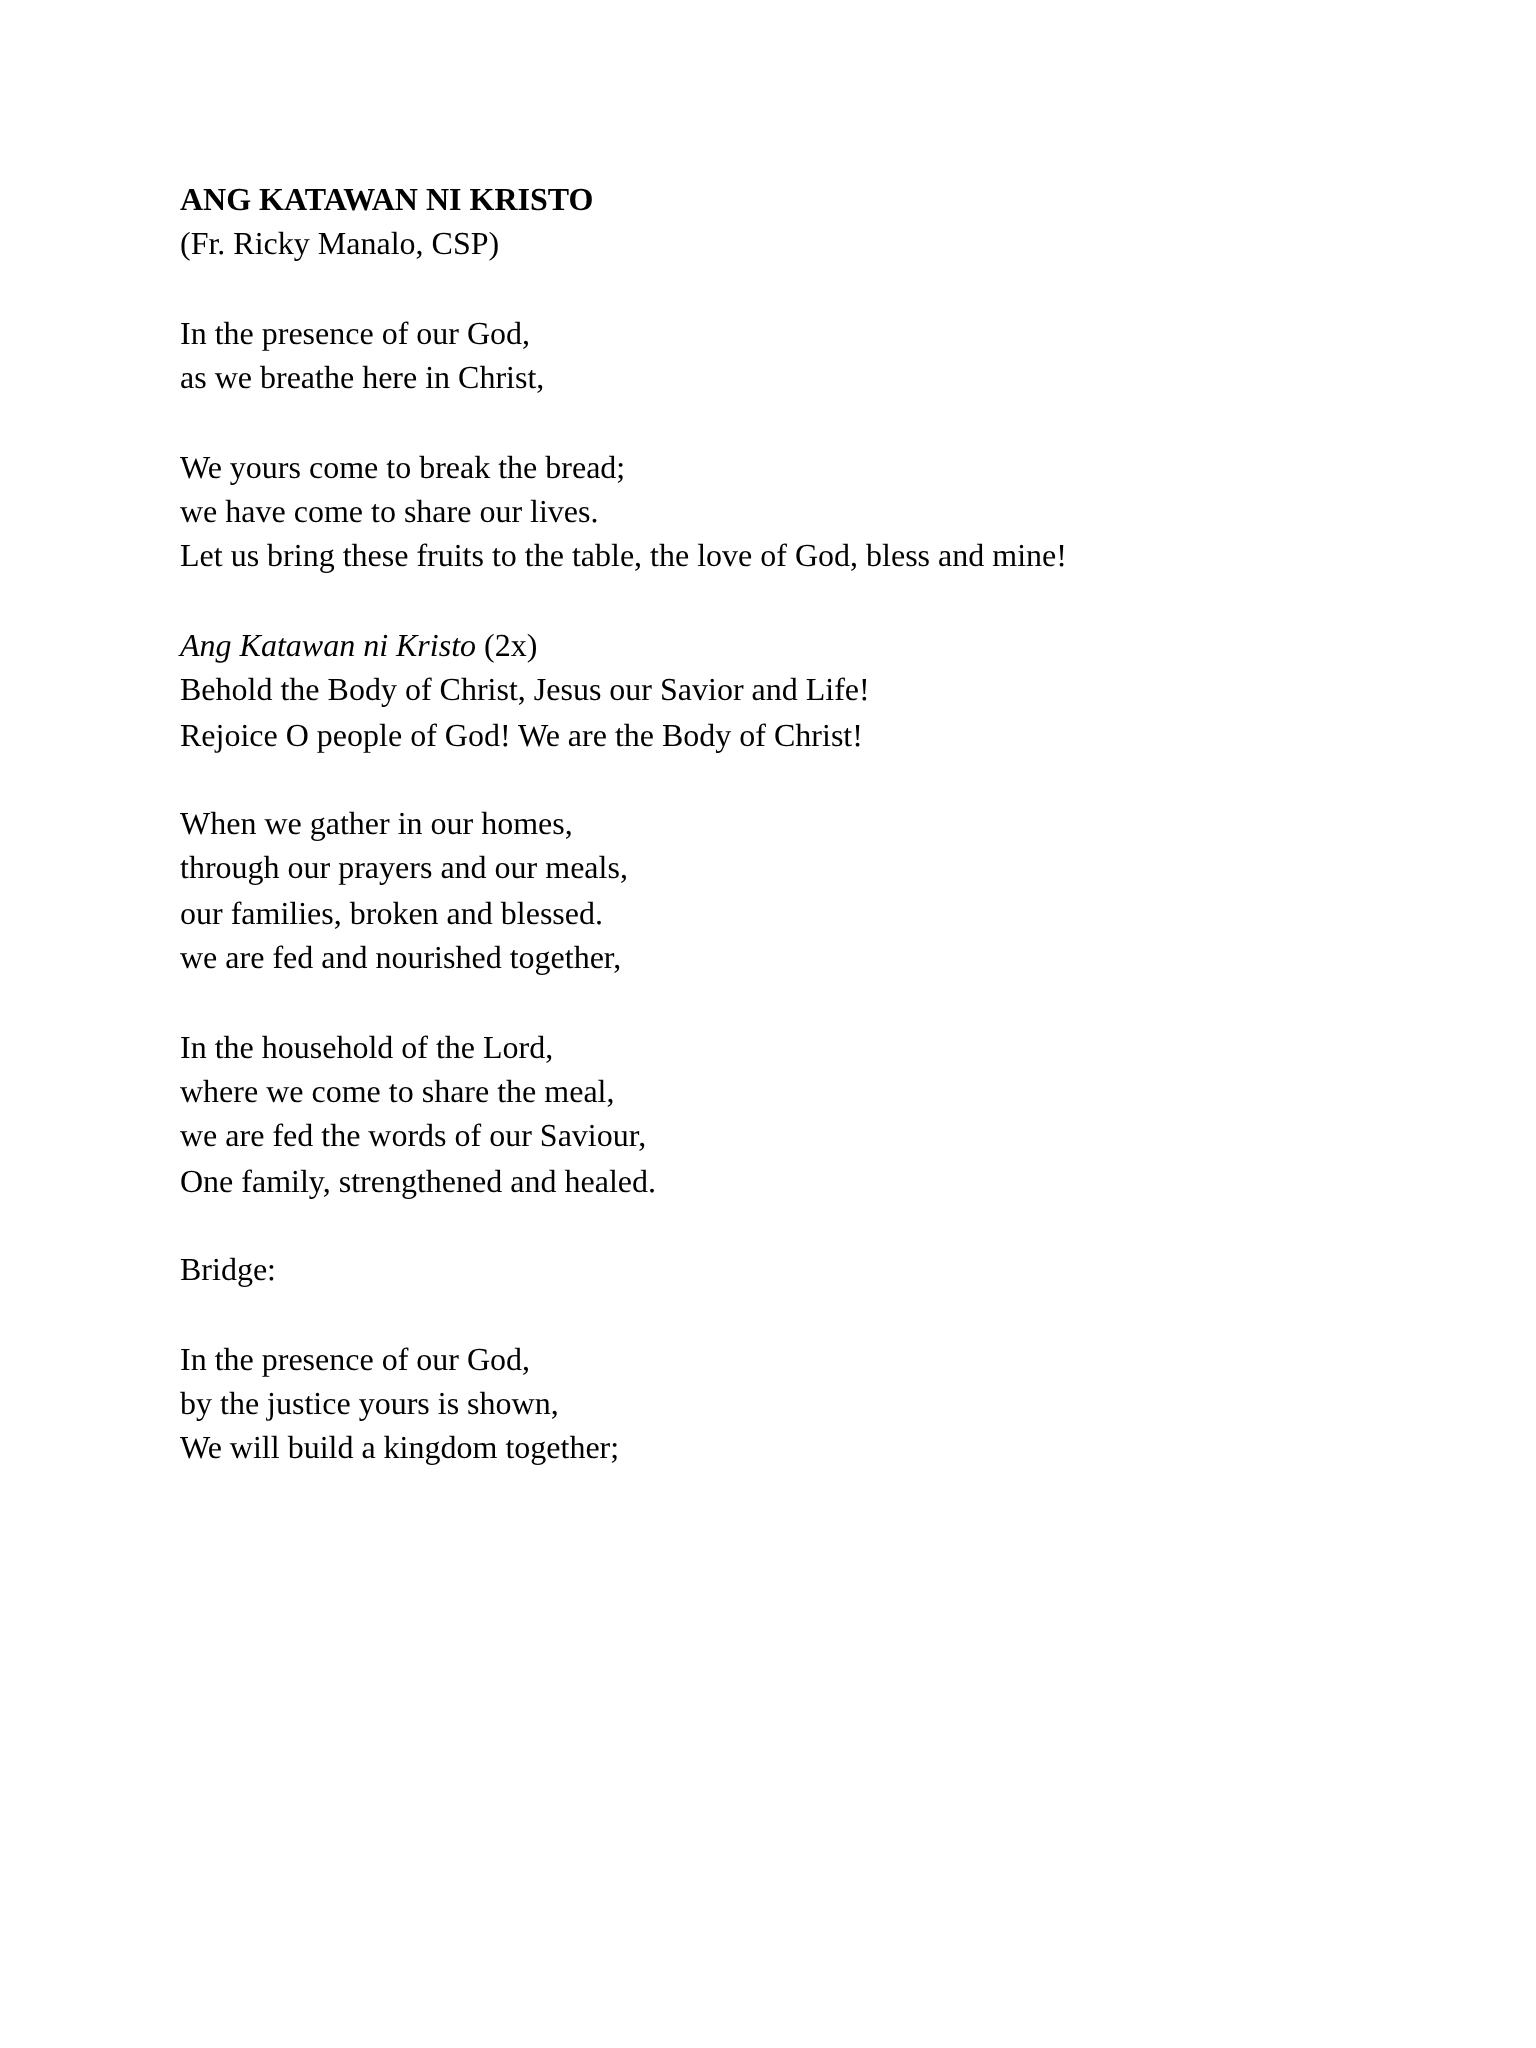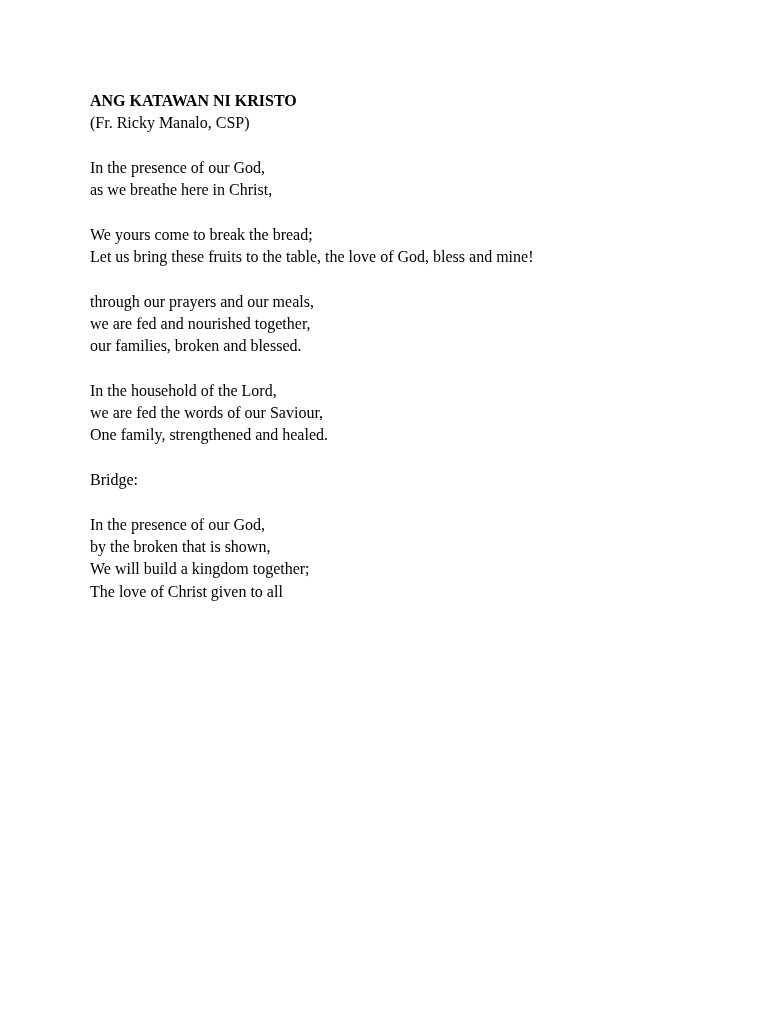--- a/index.html
+++ b/index.html
@@ -39,6 +39,7 @@
 
   <div class="block">
     <div class="line">We yours come to break the bread;</div>
+    <div class="line">we have come to share our lives.</div>
     <div class="line">Let us bring these fruits to the table, the love of God, bless and mine!</div>
   </div>
 

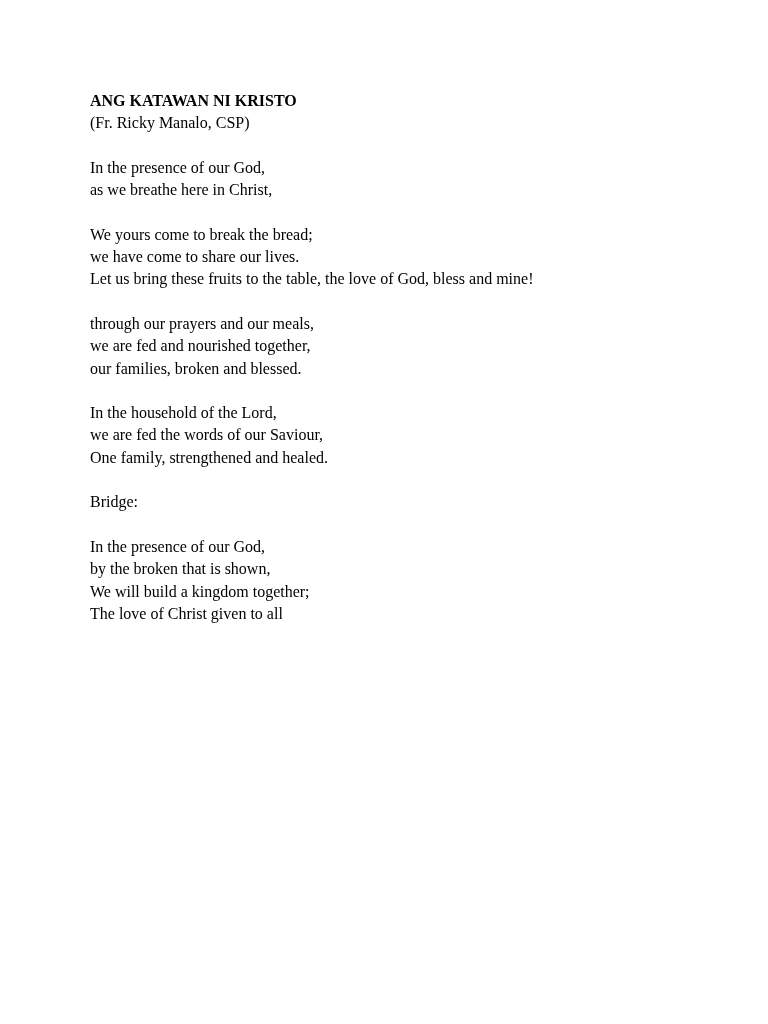--- a/index.html
+++ b/index.html
@@ -43,6 +43,11 @@
     <div class="line">Let us bring these fruits to the table, the love of God, bless and mine!</div>
   </div>
 
+  <div class="block">
+    <div class="line"><span class="italic">Ang Katawan ni Kristo</span><span> (2x)</span></div>
+    <div class="line">Behold the Body of Christ, Jesus our Savior and Life!</div>
+    <div class="line">Rejoice O people of God! We are the Body of Christ!</div>
+  </div>
 
   <div class="block">
     <div class="line">through our prayers and our meals,</div>

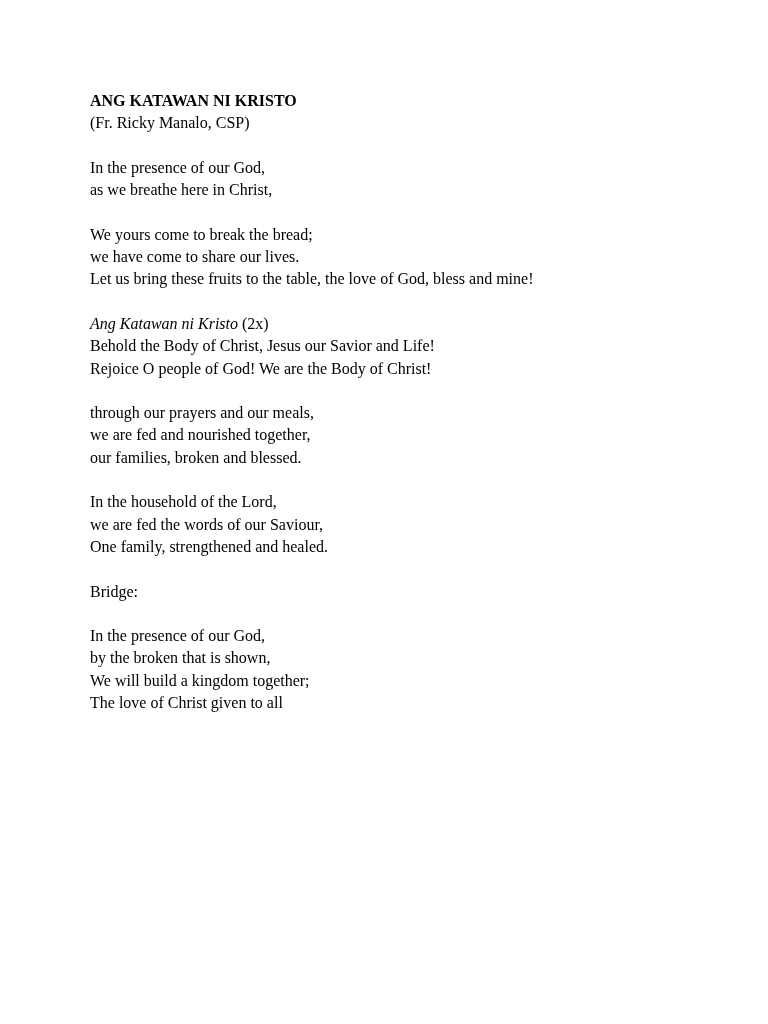--- a/index.html
+++ b/index.html
@@ -50,6 +50,7 @@
   </div>
 
   <div class="block">
+    <div class="line">When we gather in our homes,</div>
     <div class="line">through our prayers and our meals,</div>
     <div class="line">we are fed and nourished together,</div>
     <div class="line">our families, broken and blessed.</div>

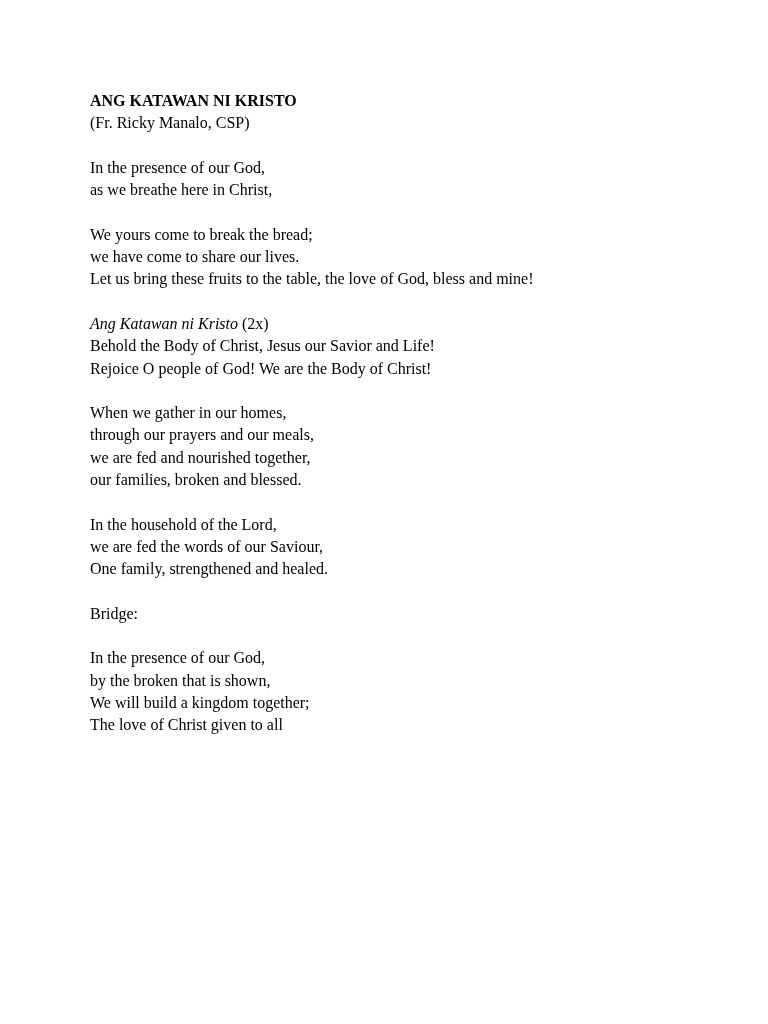--- a/index.html
+++ b/index.html
@@ -52,8 +52,8 @@
   <div class="block">
     <div class="line">When we gather in our homes,</div>
     <div class="line">through our prayers and our meals,</div>
+    <div class="line">our families, broken and blessed.</div>
     <div class="line">we are fed and nourished together,</div>
-    <div class="line">our families, broken and blessed.</div>
   </div>
 
   <div class="block">

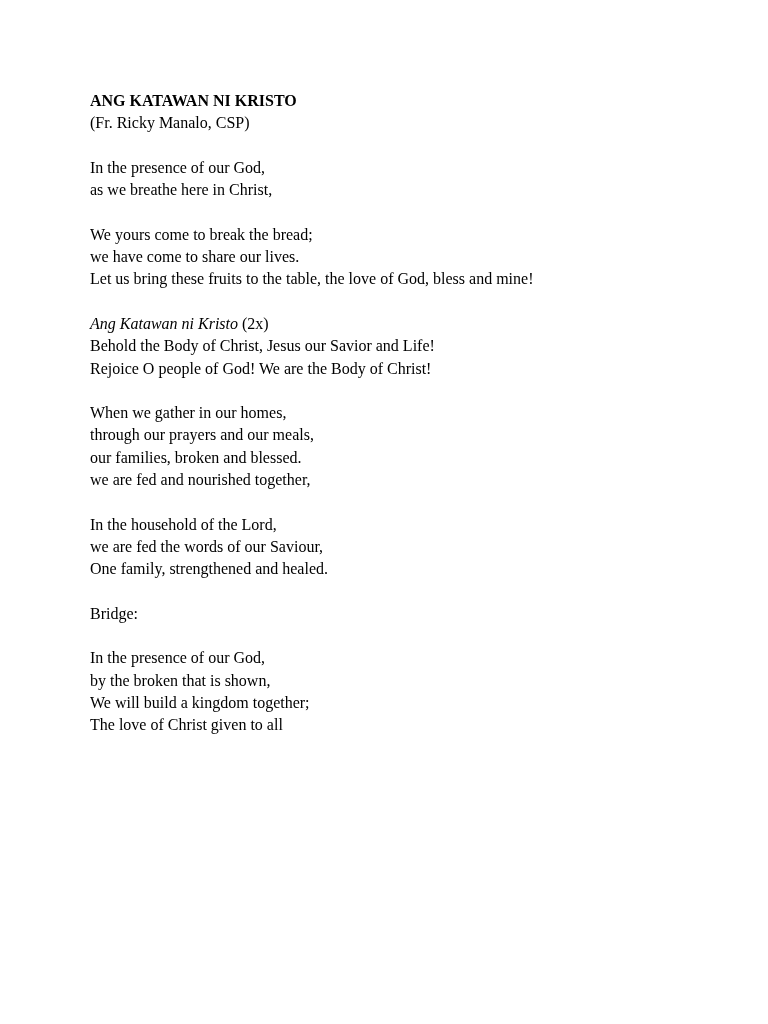--- a/index.html
+++ b/index.html
@@ -58,6 +58,7 @@
 
   <div class="block">
     <div class="line">In the household of the Lord,</div>
+    <div class="line">where we come to share the meal,</div>
     <div class="line">we are fed the words of our Saviour,</div>
     <div class="line">One family, strengthened and healed.</div>
   </div>

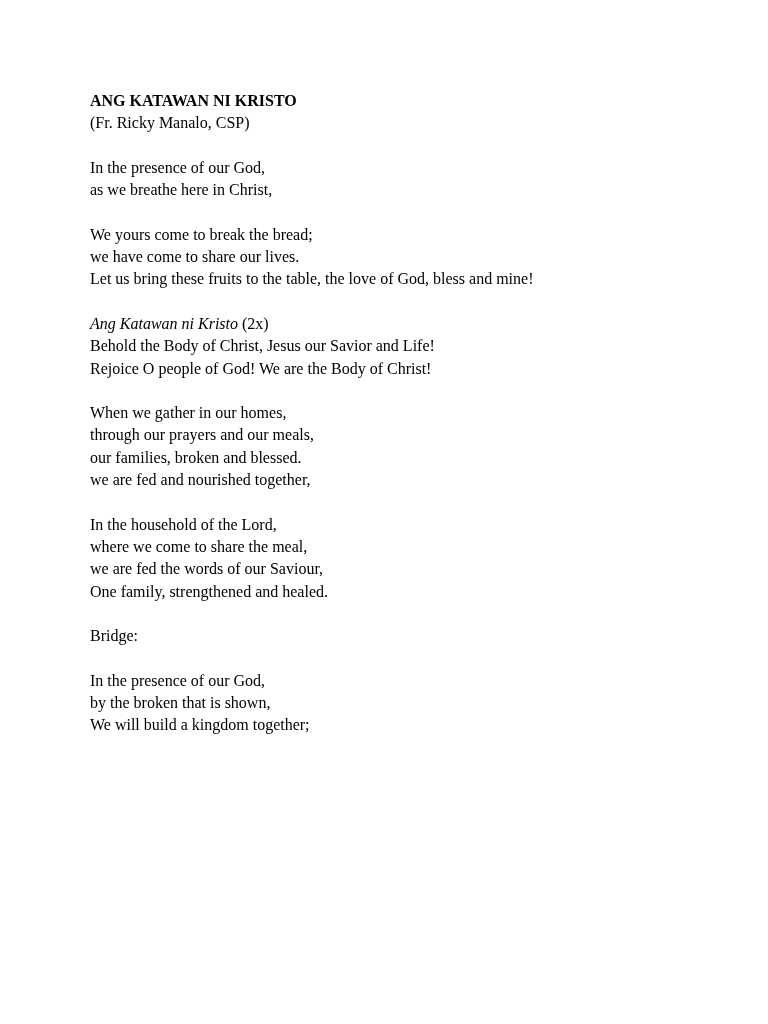--- a/index.html
+++ b/index.html
@@ -73,7 +73,7 @@
 
   <div class="block">
     <div class="line">In the presence of our God,</div>
-    <div class="line">by the broken that is shown,</div>
+    <div class="line">by the justice yours is shown,</div>
     <div class="line">We will build a kingdom together;</div>
     <div class="line">The love of Christ given to all</div>
   </div>

